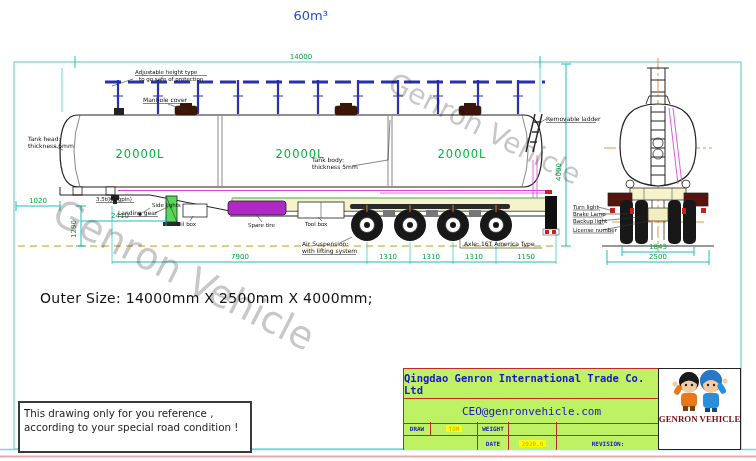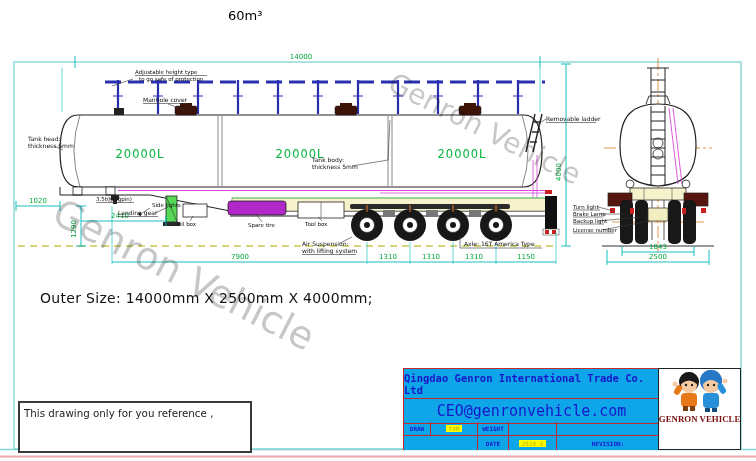--- a/index.html
+++ b/index.html
@@ -6,7 +6,7 @@
   body{width:756px;height:461px;position:relative;background:#ffffff;
        font-family:"DejaVu Sans",sans-serif;overflow:hidden;}
   .abs{position:absolute;}
-  .page-title{left:228px;top:8px;width:100px;text-align:left;font-size:13px;color:#000000;z-index:3;}
+  .page-title{left:228px;top:8px;width:100px;text-align:right;font-size:13px;color:#1d4ed8;z-index:3;}
   .watermark{color:#8f8f8f;opacity:.5;z-index:4;white-space:nowrap;mix-blend-mode:multiply;
              transform-origin:left top;pointer-events:none;}
   .wm1{left:398px;top:66px;font-size:28px;transform:rotate(27deg);}

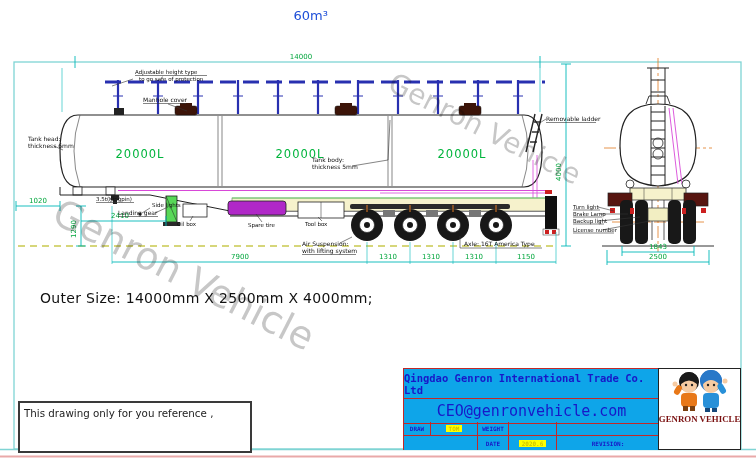--- a/index.html
+++ b/index.html
@@ -15,7 +15,7 @@
   .outer-size{left:40px;top:290px;font-size:14px;color:#111;letter-spacing:.3px;z-index:5;}
   .note-box{left:18px;top:401px;width:222px;height:42px;border:2px solid #3a3a3a;background:#fff;
             padding:3px 4px;font-size:10.3px;line-height:14px;color:#1c1c1c;z-index:6;}
-  .tblock{left:403px;top:368px;width:255px;height:81px;z-index:6;background:#0ea5e9;
+  .tblock{left:403px;top:368px;width:255px;height:81px;z-index:6;background:#bef264;
           border-left:1.4px solid #c22828;border-top:1.4px solid #c22828;color:#1818c8;}
   .tb-row{position:absolute;left:0;box-sizing:border-box;}
   .tb-cell{position:absolute;top:0;bottom:0;box-sizing:border-box;border-right:1.4px solid #c22828;

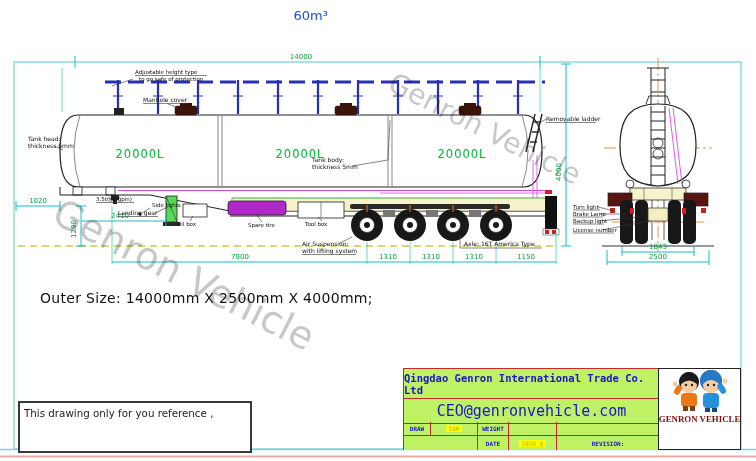--- a/index.html
+++ b/index.html
@@ -23,7 +23,7 @@
   .company{top:0;height:29px;width:100%;border-bottom:1.4px solid #c22828;display:flex;align-items:center;
            justify-content:center;font-size:10.5px;font-family:"DejaVu Sans Mono",monospace;font-weight:bold;}
   .email{top:29px;height:24px;width:100%;border-bottom:1.4px solid #c22828;display:flex;align-items:center;
-         justify-content:center;font-size:15px;font-family:"DejaVu Sans Mono",monospace;}
+         justify-content:center;font-size:11px;font-family:"DejaVu Sans Mono",monospace;}
   .row1{top:53px;height:14px;width:100%;border-bottom:1.4px solid #c22828;}
   .row2{top:67px;height:14px;width:100%;}
   .lbl{font-size:6px;font-weight:bold;}

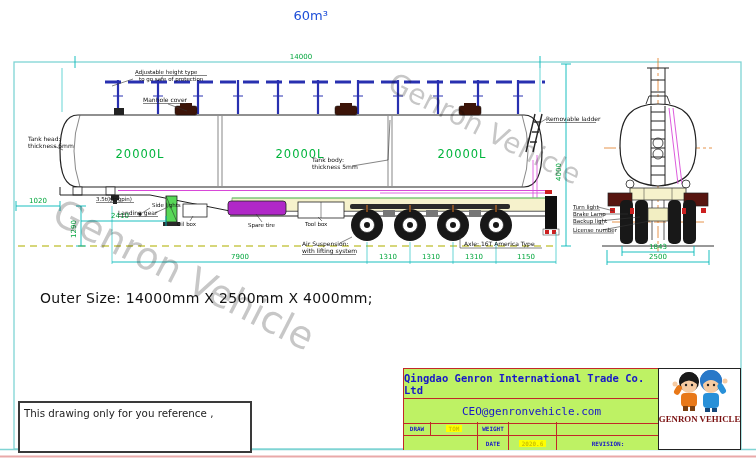--- a/index.html
+++ b/index.html
@@ -347,6 +347,7 @@
 
 <div class="abs note-box">
   <div>This drawing only for you reference ,</div>
+  <div>according to your special road condition !</div>
 </div>
 
 <div class="abs tblock">

